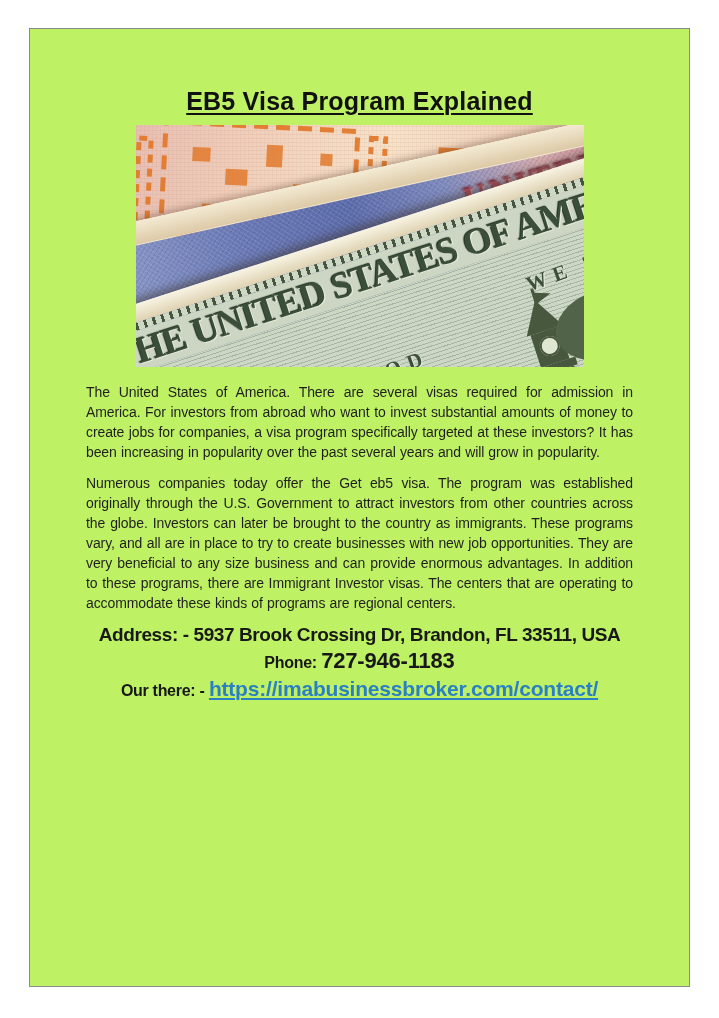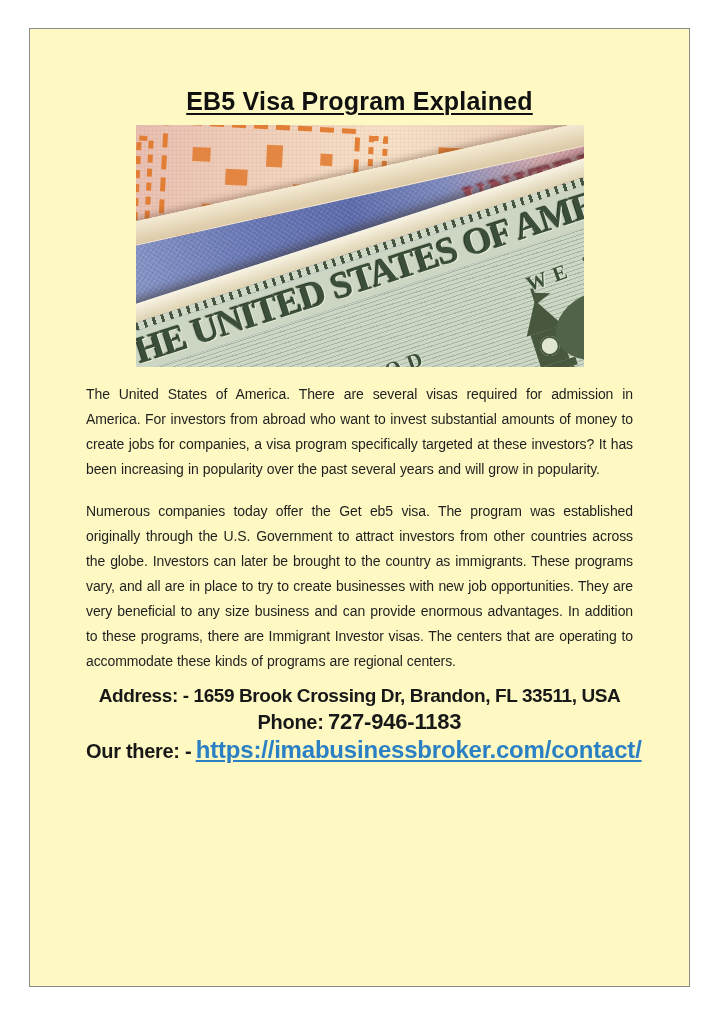--- a/index.html
+++ b/index.html
@@ -8,7 +8,7 @@
 
   .frame {
     position:absolute; left:29px; top:28px; width:661px; height:959px;
-    border:1px solid #8a8a8a; background:#fef9c3;
+    border:1px solid #8a8a8a; background:#bef264;
   }
   .content { padding:0 56px; }
 

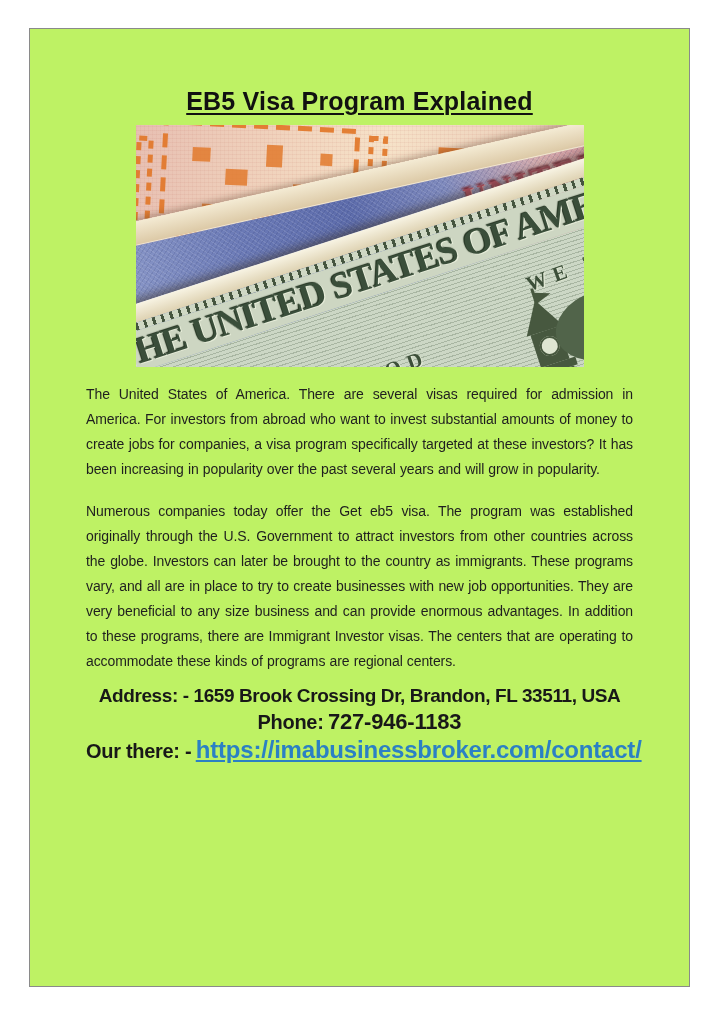--- a/index.html
+++ b/index.html
@@ -98,7 +98,7 @@
 
   
   .para {
-    margin-top:15px; font-size:14px; line-height:25px; color:#1f1f1f;
+    margin-top:15px; font-size:14px; line-height:20px; color:#1f1f1f;
     text-align:justify; letter-spacing:-0.1px; word-spacing:0.4px;
   }
   .para + .para { margin-top:17px; }

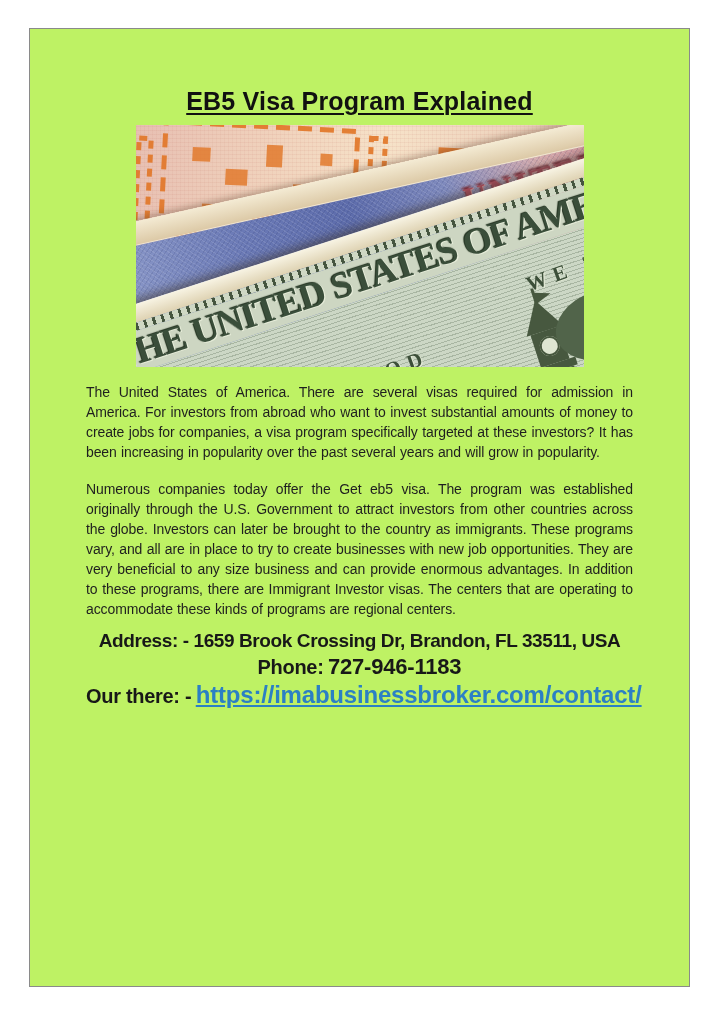--- a/index.html
+++ b/index.html
@@ -101,7 +101,7 @@
     margin-top:15px; font-size:14px; line-height:20px; color:#1f1f1f;
     text-align:justify; letter-spacing:-0.1px; word-spacing:0.4px;
   }
-  .para + .para { margin-top:17px; }
+  .para + .para { margin-top:11px; }
 
   .contact { margin-top:9px; text-align:center; color:#181818; }
   .contact-line { white-space:nowrap; line-height:26px; font-weight:bold; }

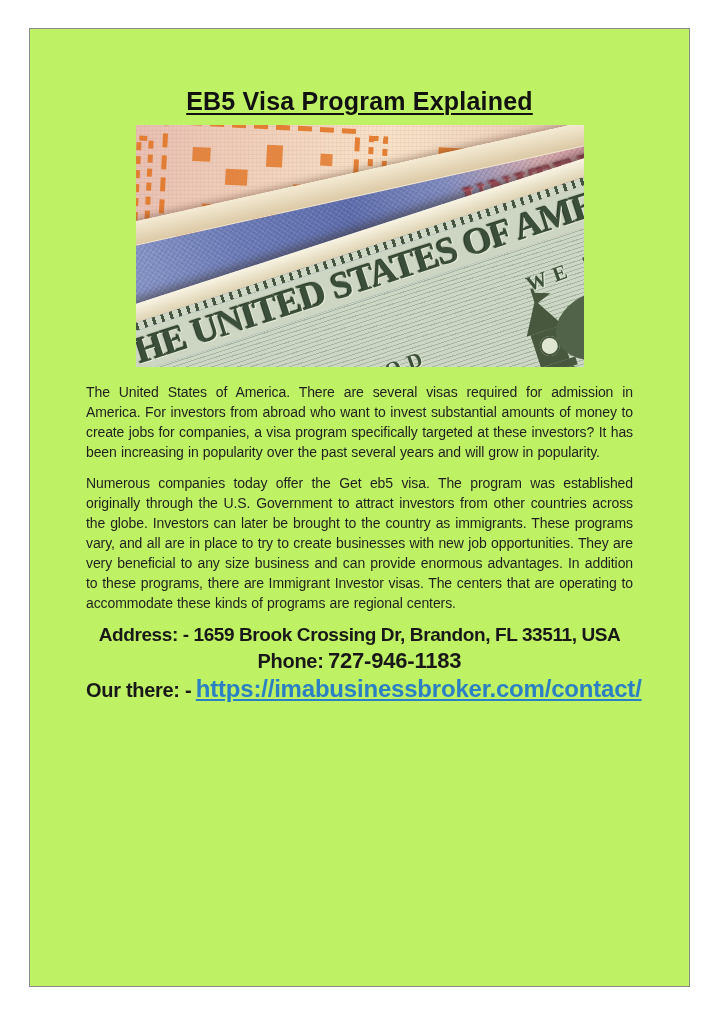--- a/index.html
+++ b/index.html
@@ -201,7 +201,7 @@
     <p class="para">Numerous companies today offer the Get eb5 visa. The program was established originally through the U.S. Government to attract investors from other countries across the globe. Investors can later be brought to the country as immigrants. These programs vary, and all are in place to try to create businesses with new job opportunities. They are very beneficial to any size business and can provide enormous advantages. In addition to these programs, there are Immigrant Investor visas. The centers that are operating to accommodate these kinds of programs are regional centers.</p>
 
     <div class="contact">
-      <div class="contact-line addr">Address: - 1659 Brook Crossing Dr, Brandon, FL 33511, USA</div>
+      <div class="contact-line addr">Address: - 5937 Brook Crossing Dr, Brandon, FL 33511, USA</div>
       <div class="contact-line">
         <span class="big-label">Phone:</span>
         <span class="phone-num">727-946-1183</span>

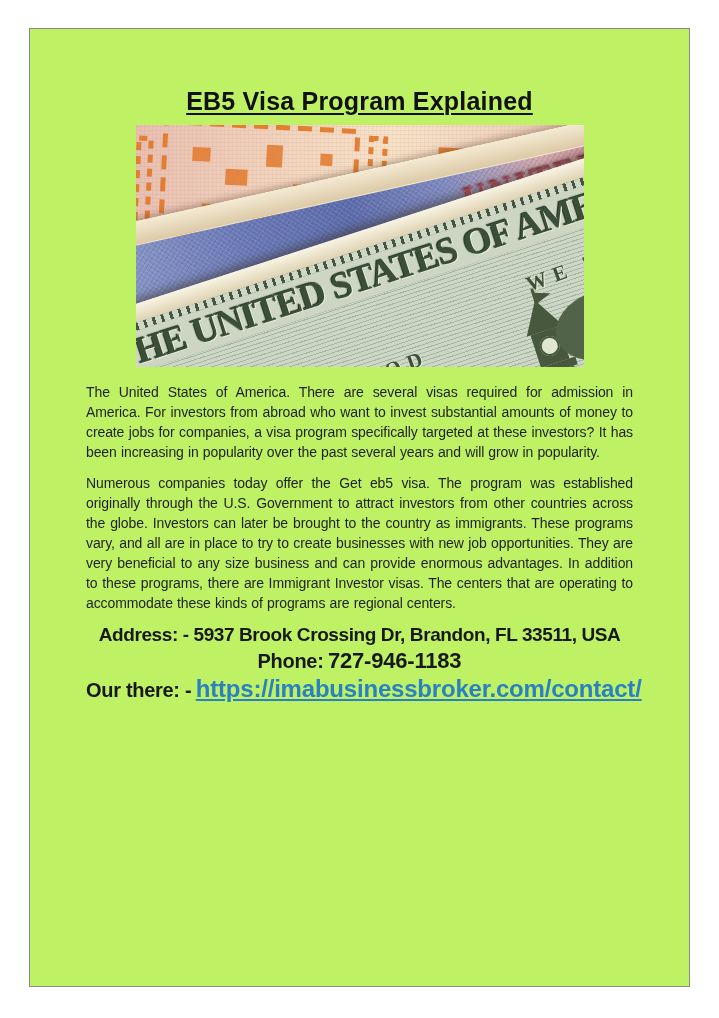--- a/index.html
+++ b/index.html
@@ -106,7 +106,7 @@
   .contact { margin-top:9px; text-align:center; color:#181818; }
   .contact-line { white-space:nowrap; line-height:26px; font-weight:bold; }
   .addr { font-size:19px; letter-spacing:-0.4px; }
-  .big-label { font-size:20px; letter-spacing:-0.3px;text-align:center; }
+  .big-label { font-size:16px; letter-spacing:-0.3px;text-align:center; }
   .phone-num { font-size:22px; letter-spacing:-0.2px; }
   .site-link {
     font-size:24px; letter-spacing:-0.2px; color:#2b80c4;

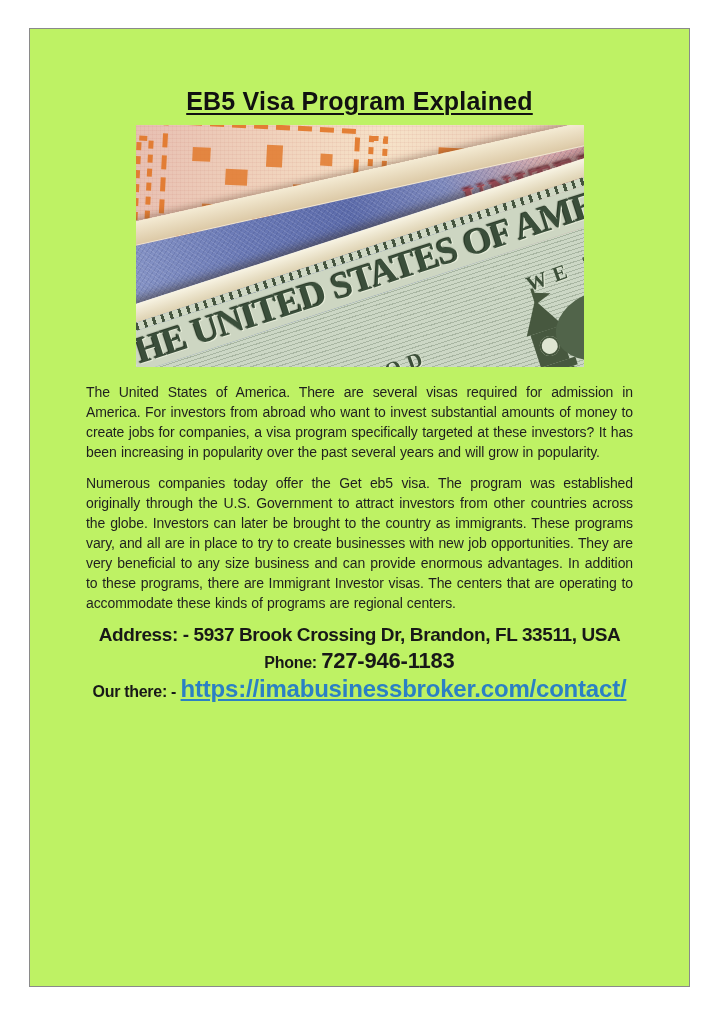--- a/index.html
+++ b/index.html
@@ -109,7 +109,7 @@
   .big-label { font-size:16px; letter-spacing:-0.3px;text-align:center; }
   .phone-num { font-size:22px; letter-spacing:-0.2px; }
   .site-link {
-    font-size:24px; letter-spacing:-0.2px; color:#2b80c4;
+    font-size:21px; letter-spacing:-0.2px; color:#2b80c4;
     text-decoration:underline; text-decoration-thickness:2px; text-underline-offset:2px;
     cursor:pointer;
   }

